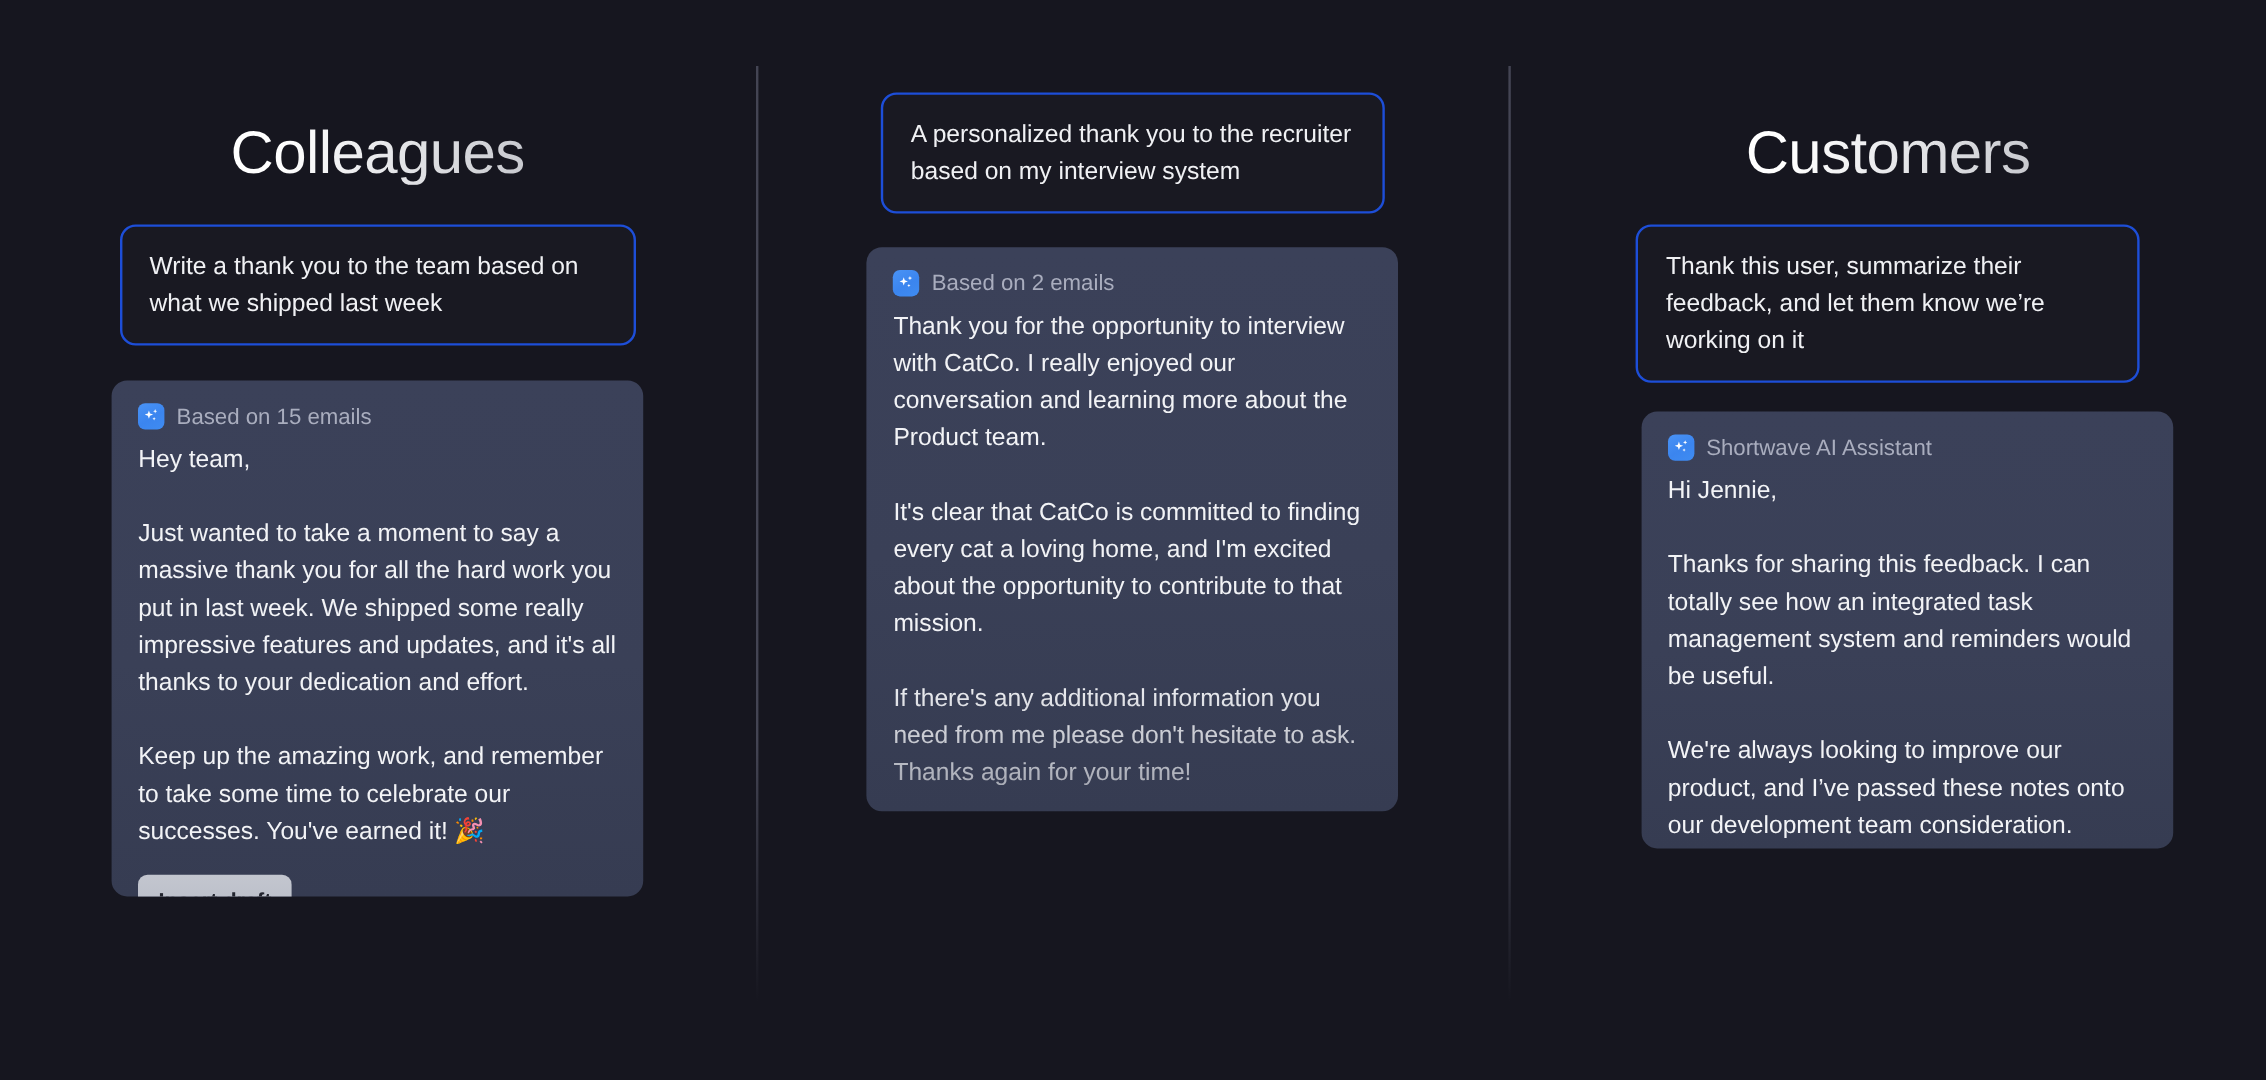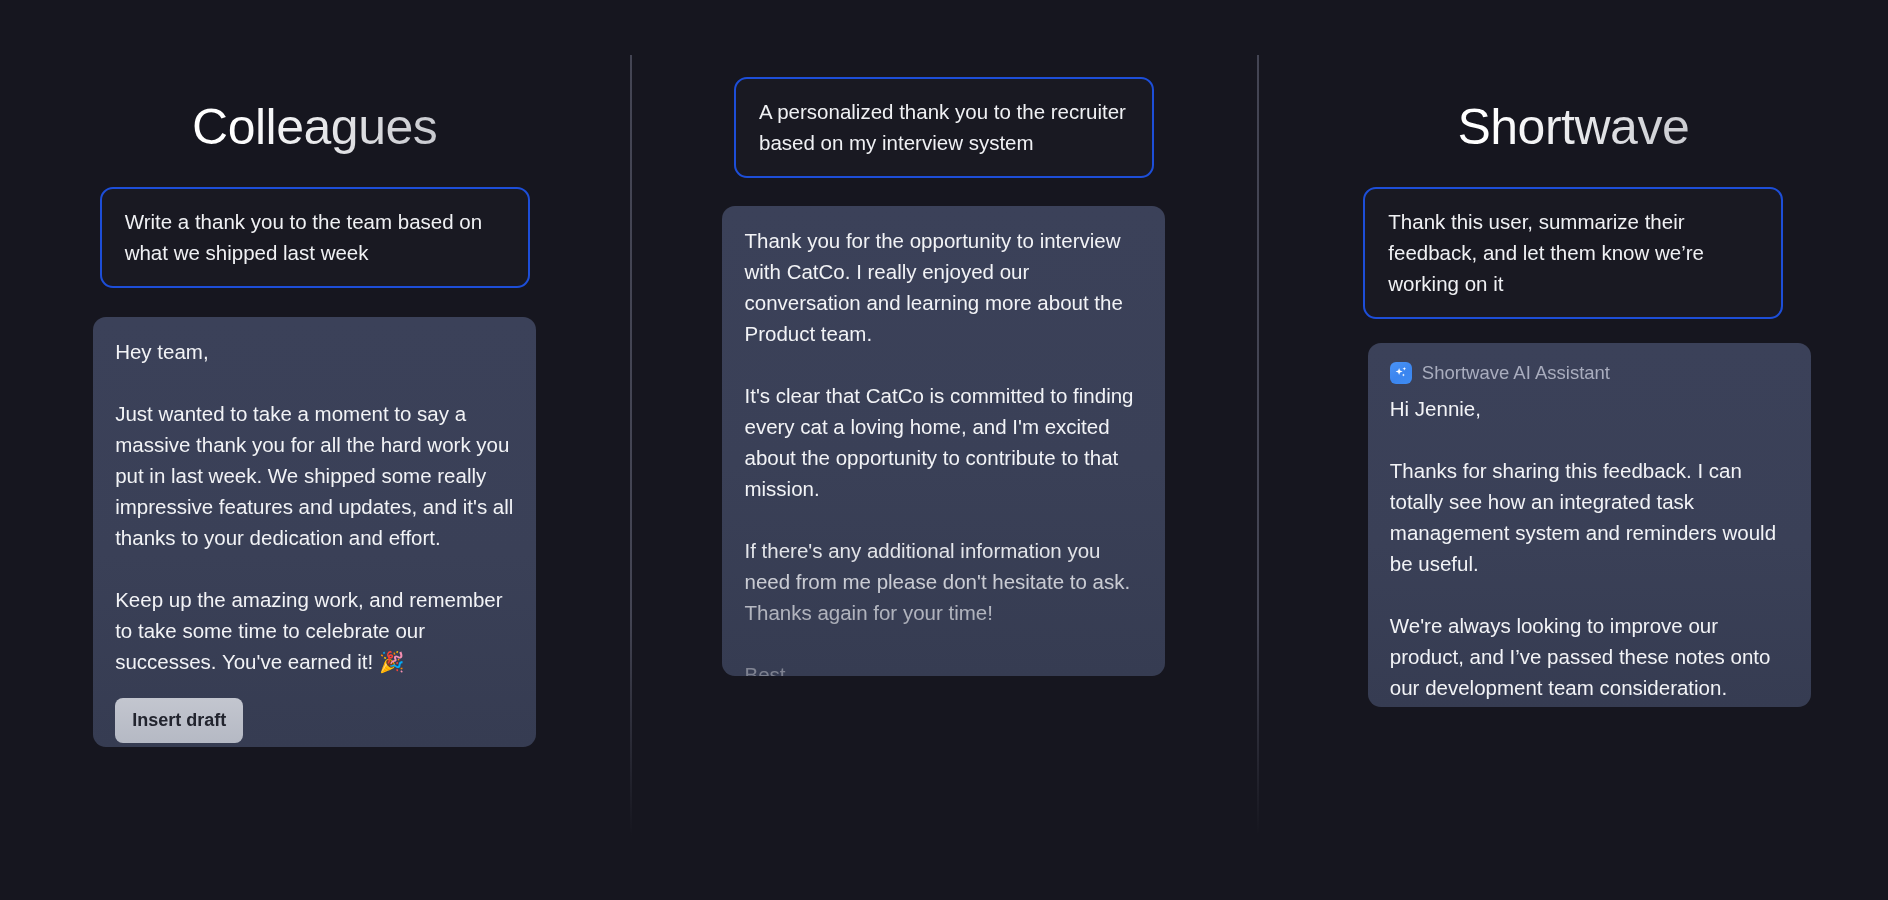--- a/index.html
+++ b/index.html
@@ -222,7 +222,7 @@
 
     <section class="column col-3">
       <div class="col-inner">
-        <h1 class="heading">Shortwave</h1>
+        <h1 class="heading">Customers</h1>
 
         <div class="prompt-wrap">
           <div class="prompt">Thank this user, summarize their feedback, and let them know we’re working on it</div>

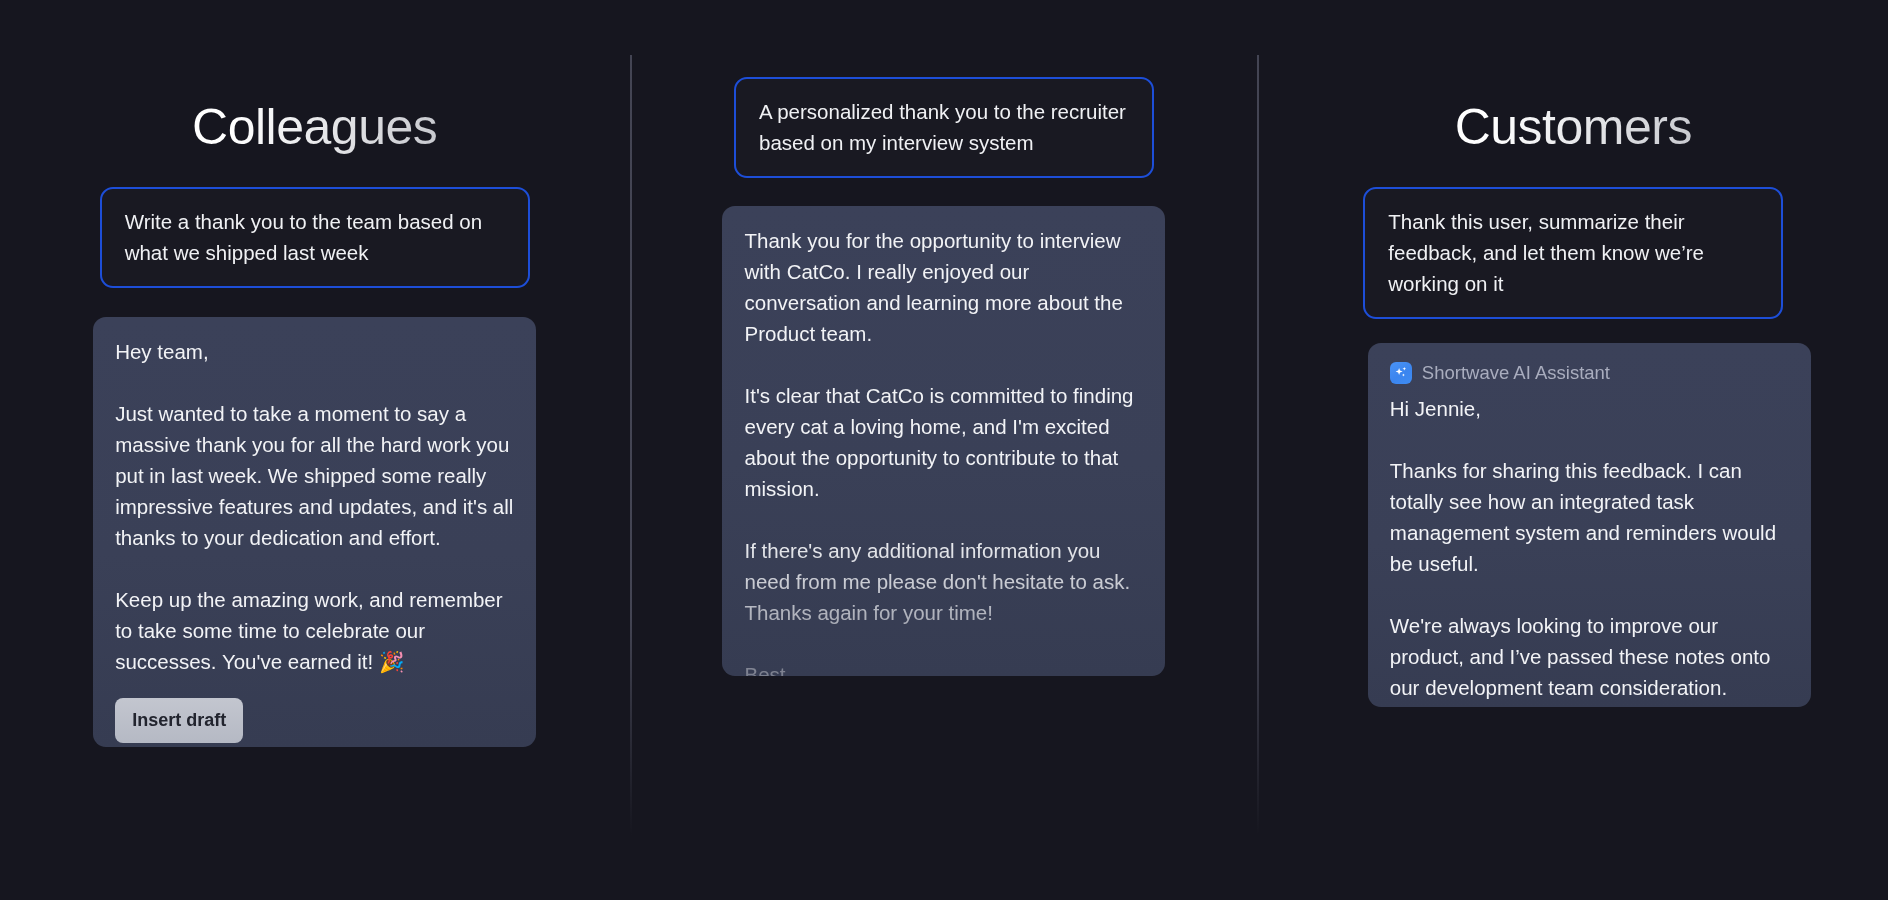--- a/index.html
+++ b/index.html
@@ -207,6 +207,16 @@
 
         <div class="card-wrap">
           <article class="card">
+            <div class="card-head">
+              <span class="spark-icon">
+                <svg width="16" height="16" viewBox="0 0 16 16" aria-hidden="true">
+                  <path d="M6.1 3.0 L7.0 5.6 L9.6 6.5 L7.0 7.4 L6.1 10.0 L5.2 7.4 L2.6 6.5 L5.2 5.6 Z" fill="#ffffff"></path>
+                  <path d="M11.3 1.9 L11.8 3.2 L13.1 3.7 L11.8 4.2 L11.3 5.5 L10.8 4.2 L9.5 3.7 L10.8 3.2 Z" fill="#ffffff"></path>
+                  <path d="M10.4 8.6 L10.8 9.6 L11.8 10.0 L10.8 10.4 L10.4 11.4 L10.0 10.4 L9.0 10.0 L10.0 9.6 Z" fill="#ffffff"></path>
+                </svg>
+              </span>
+              <span class="card-head-label">Based on 2 emails</span>
+            </div>
             <div class="card-body fade-body">Thank you for the opportunity to interview with CatCo. I really enjoyed our conversation and learning more about the Product team.
 
 It's clear that CatCo is committed to finding every cat a loving home, and I'm excited about the opportunity to contribute to that mission.

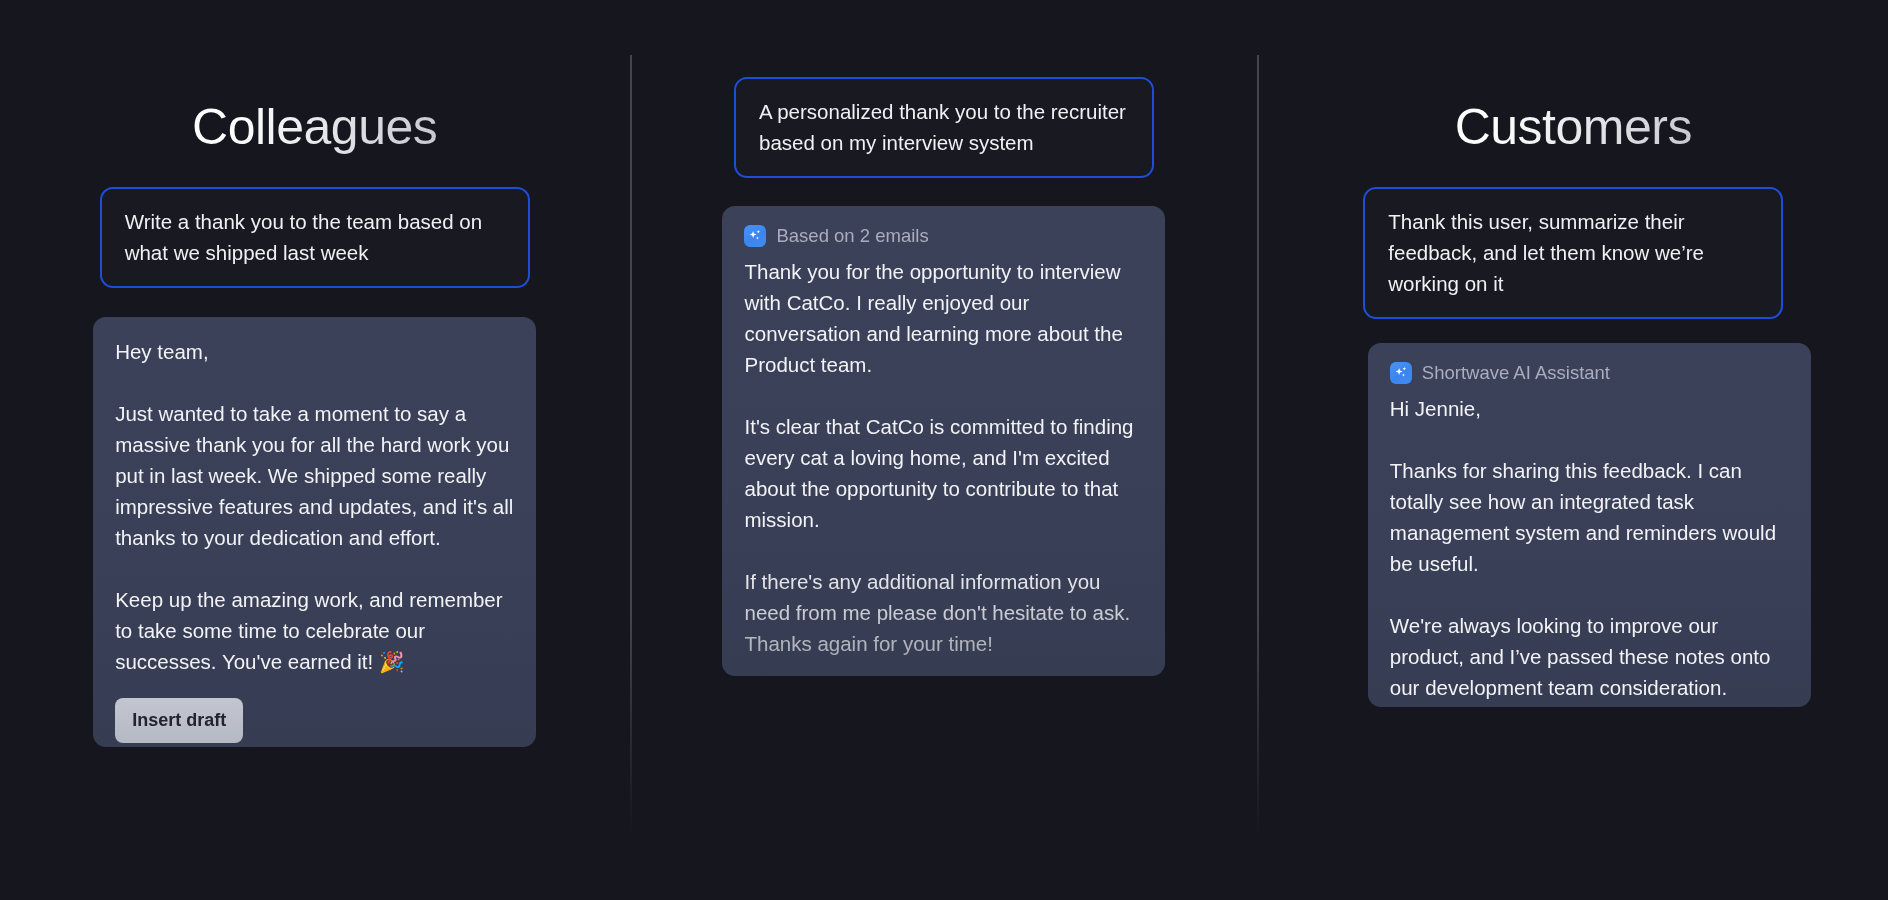--- a/index.html
+++ b/index.html
@@ -187,6 +187,16 @@
 
         <div class="card-wrap">
           <article class="card">
+            <div class="card-head">
+              <span class="spark-icon">
+                <svg width="16" height="16" viewBox="0 0 16 16" aria-hidden="true">
+                  <path d="M6.1 3.0 L7.0 5.6 L9.6 6.5 L7.0 7.4 L6.1 10.0 L5.2 7.4 L2.6 6.5 L5.2 5.6 Z" fill="#ffffff"></path>
+                  <path d="M11.3 1.9 L11.8 3.2 L13.1 3.7 L11.8 4.2 L11.3 5.5 L10.8 4.2 L9.5 3.7 L10.8 3.2 Z" fill="#ffffff"></path>
+                  <path d="M10.4 8.6 L10.8 9.6 L11.8 10.0 L10.8 10.4 L10.4 11.4 L10.0 10.4 L9.0 10.0 L10.0 9.6 Z" fill="#ffffff"></path>
+                </svg>
+              </span>
+              <span class="card-head-label">Based on 15 emails</span>
+            </div>
             <div class="card-body">Hey team,
 
 Just wanted to take a moment to say a massive thank you for all the hard work you put in last week. We shipped some really impressive features and updates, and it's all thanks to your dedication and effort.

